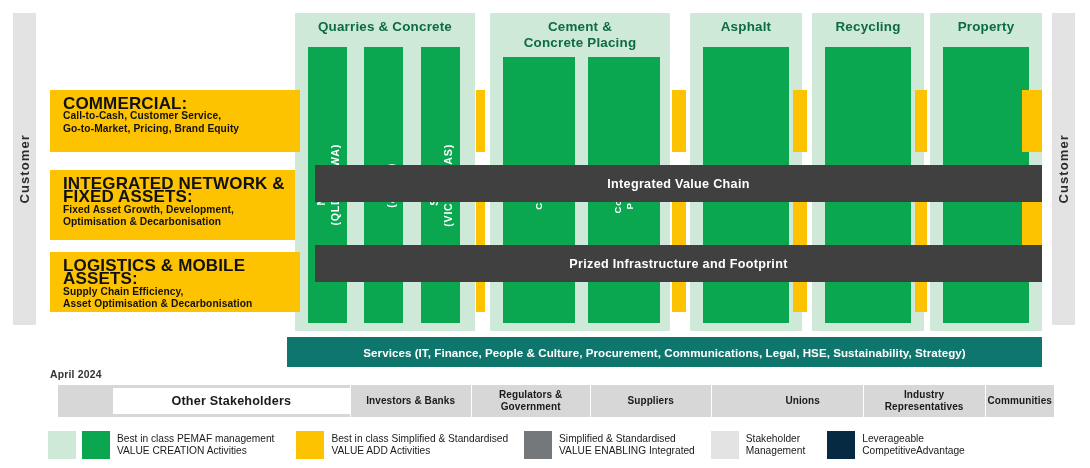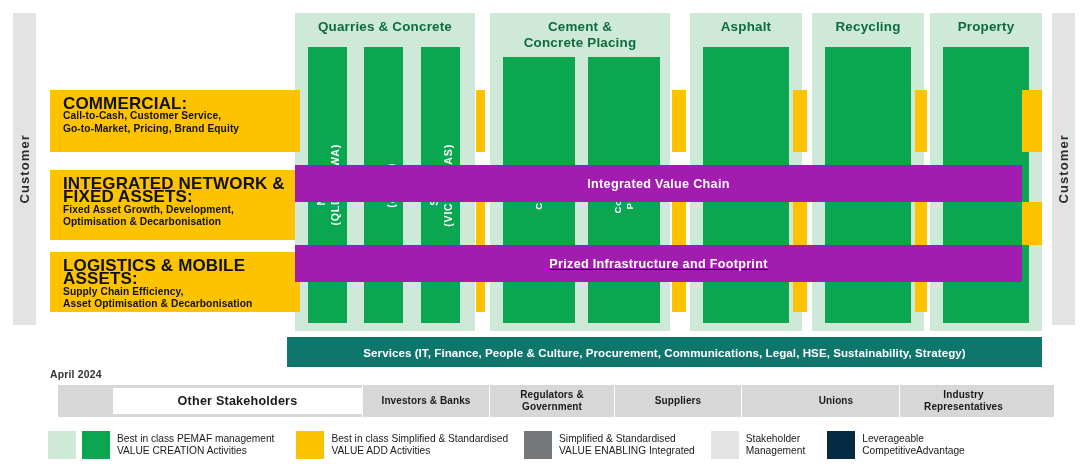--- a/index.html
+++ b/index.html
@@ -42,7 +42,7 @@
   .ystrip{background:#fdc300;}
 
   
-  .navybar{background:#a21caf;display:flex;align-items:center;justify-content:center;}
+  .navybar{background:#404040;display:flex;align-items:center;justify-content:center;margin-left:20px;}
   .navybar span{color:#fff;font-size:12.6px;font-weight:700;letter-spacing:.3px;}
 
   

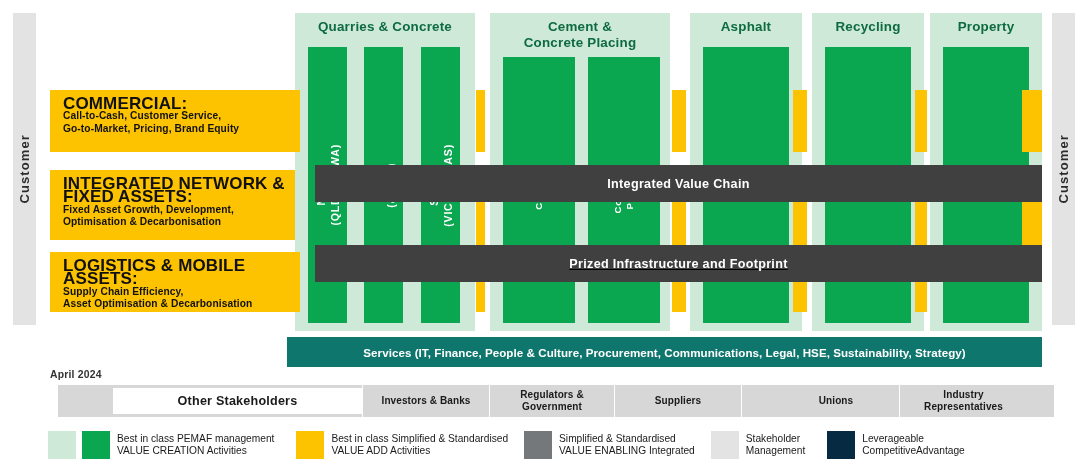--- a/index.html
+++ b/index.html
@@ -169,7 +169,7 @@
 <div class="abs navybar" style="left:295px;top:165px;width:727px;height:37px;">
   <span>Integrated Value Chain</span>
 </div>
-<div class="abs navybar" style="left:295px;top:245px;width:727px;height:37px;text-decoration:underline;">
+<div class="abs navybar" style="left:295px;top:245px;width:727px;height:37px;">
   <span>Prized Infrastructure and Footprint</span>
 </div>
 

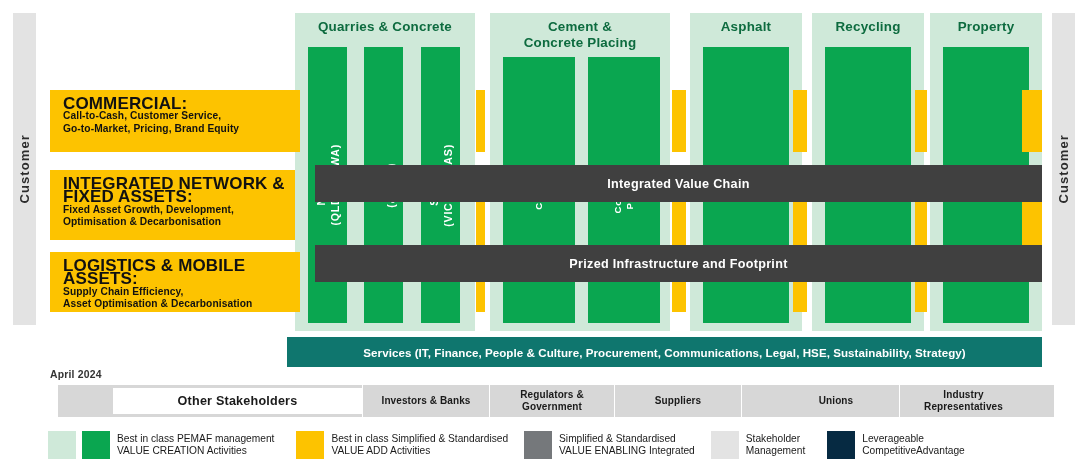--- a/index.html
+++ b/index.html
@@ -196,6 +196,9 @@
   <div class="stk-cell" style="width:123px;">
     <div><span>Industry</span><br><span>Representatives</span></div>
   </div>
+  <div class="stk-cell" style="flex:1;">
+    <div><span>Communities</span></div>
+  </div>
 </div>
 
 <div class="abs legend" style="left:48px;top:428px;width:1030px;height:34px;">

